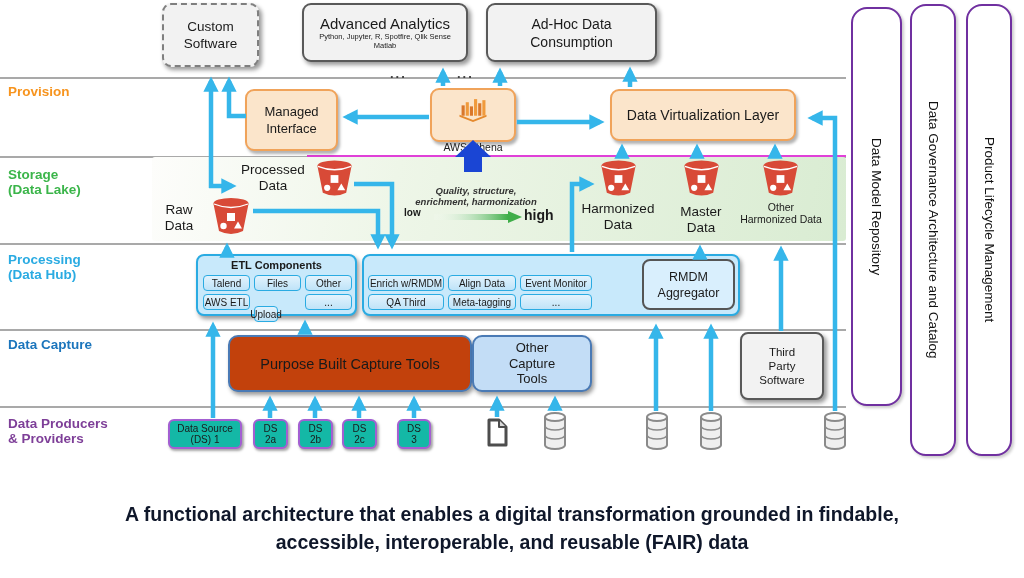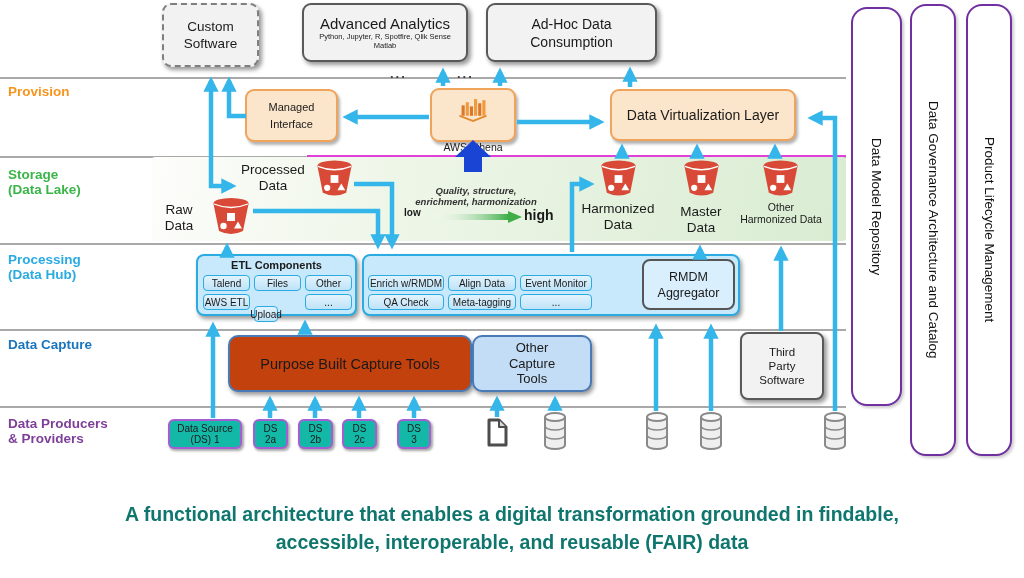--- a/index.html
+++ b/index.html
@@ -69,7 +69,7 @@
   <div class="dots" style="left:390px;top:66px">...</div>
   <div class="dots" style="left:457px;top:66px">...</div>
 
-  <div class="box orange-box" style="left:245px;top:89px;width:93px;height:53px;font-size:11px;line-height:17px">Managed
+  <div class="box orange-box" style="left:245px;top:89px;width:93px;height:62px;font-size:13px;line-height:17px">Managed
 Interface</div>
   <div class="box orange-box" style="left:430px;top:88px;width:86px;height:54px;flex-direction:column;padding:2px 0">
       <span>

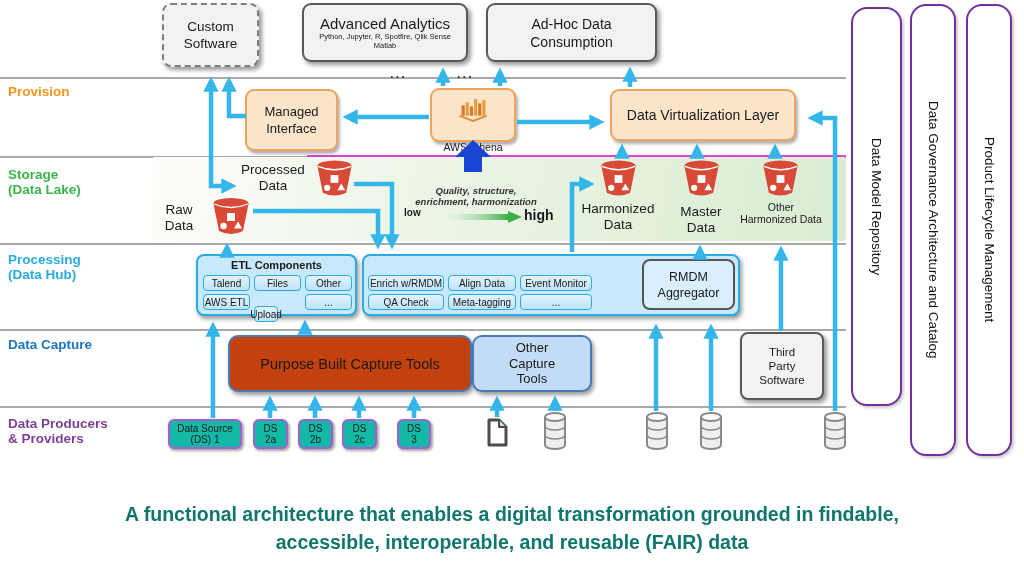--- a/index.html
+++ b/index.html
@@ -185,7 +185,7 @@
     <div class="sub-box" style="left:4px;top:19px;width:76px;height:16px">Enrich w/RMDM</div>
     <div class="sub-box" style="left:84px;top:19px;width:68px;height:16px">Align Data</div>
     <div class="sub-box" style="left:156px;top:19px;width:72px;height:16px">Event Monitor</div>
-    <div class="sub-box" style="left:4px;top:38px;width:76px;height:16px">QA Check</div>
+    <div class="sub-box" style="left:4px;top:38px;width:76px;height:16px">QA Third</div>
     <div class="sub-box" style="left:84px;top:38px;width:68px;height:16px">Meta-tagging</div>
     <div class="sub-box" style="left:156px;top:38px;width:72px;height:16px">...</div>
     <div class="box" style="left:278px;top:3px;width:93px;height:51px;background:#d9effd;border:2px solid #555;border-radius:8px;font-size:12.5px;line-height:16px">RMDM

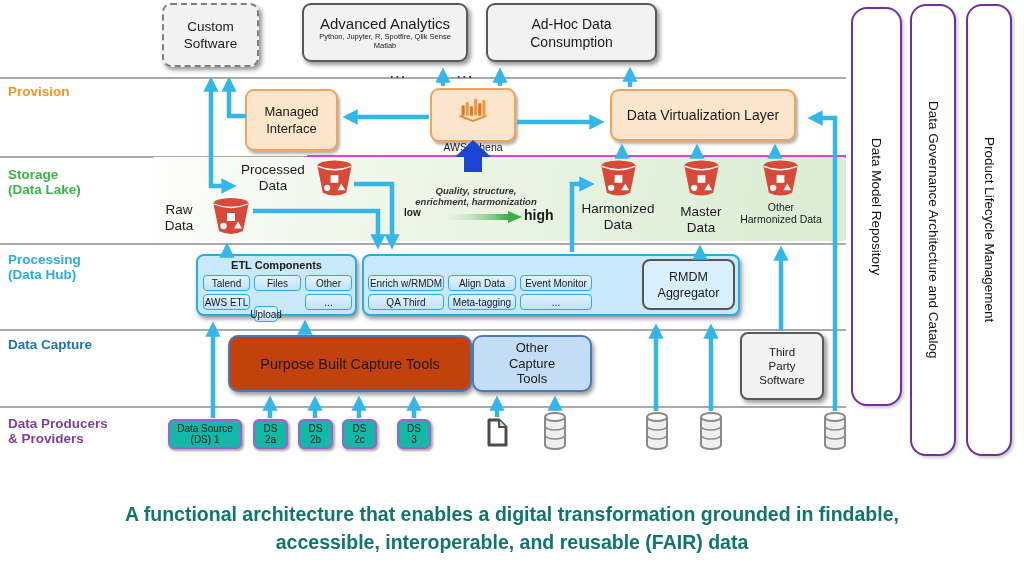--- a/index.html
+++ b/index.html
@@ -31,7 +31,7 @@
   .storage-band{position:absolute;left:152px;top:157px;width:694px;height:84px;border-radius:3px;
         background:linear-gradient(100deg,#fdfdfb 0%,#eef6e8 35%,#d9ecd2 100%);}
   .bucket-label{position:absolute;text-align:center;font-size:13.5px;line-height:16px;white-space:pre-line;}
-  .caption{position:absolute;top:500px;left:0;width:1024px;text-align:center;color:#0f766e;
+  .caption{position:absolute;top:500px;left:0;width:1024px;text-align:center;color:#0f172a;
            font-weight:bold;font-size:19.5px;line-height:28px;white-space:pre-line;}
   .dots{position:absolute;font-weight:bold;font-size:13px;color:#3f3f3f;letter-spacing:2px;}
   svg{display:block;}

